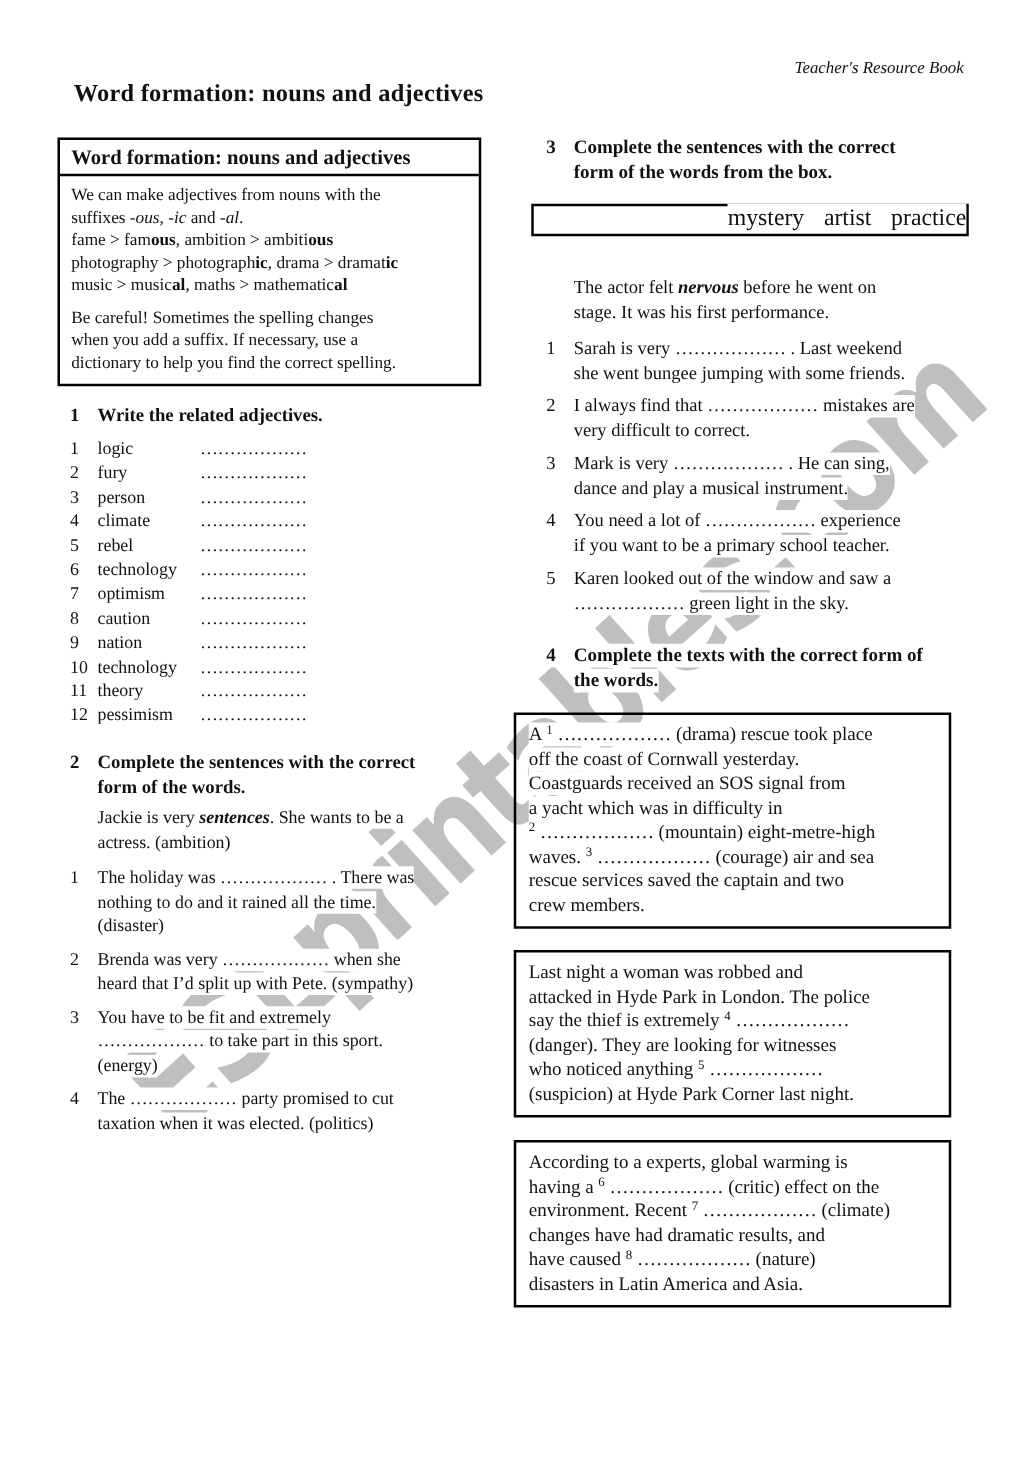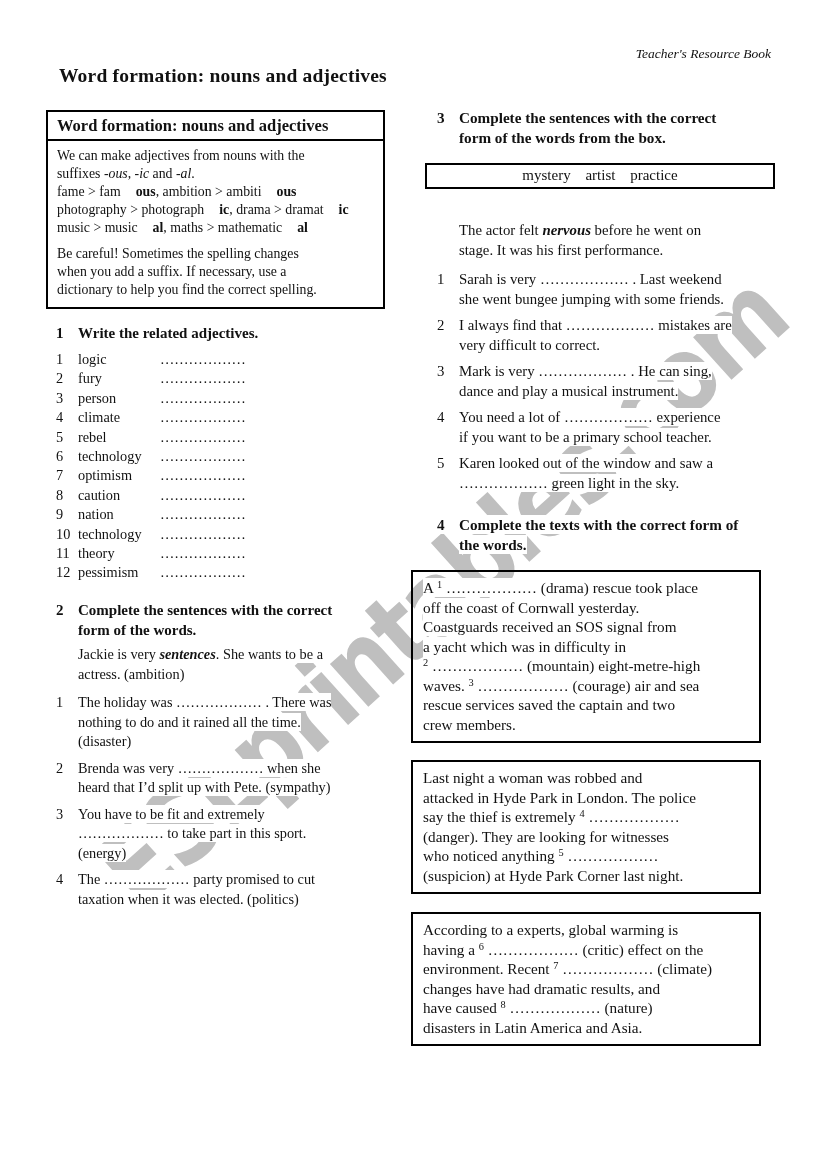--- a/index.html
+++ b/index.html
@@ -54,8 +54,8 @@
   
   .ex3-head{left:437px; top:108px; width:336px; font-size:15.2px; line-height:20px;}
   .word-box{left:425px; top:163px; width:350px; box-sizing:border-box;
-            border:2px solid #000; padding:1px 0 2px 0; text-align:center;
-            font-size:15px; line-height:18.5px; word-spacing:11px;}
+            border:2px solid #000; padding:1px 0 2px 0; text-align:right;
+            font-size:19px; line-height:18.5px; word-spacing:11px;}
   .ex3-example{left:459px; top:221px; width:315px; font-size:14.8px; line-height:19.5px;}
   .ex3-items{left:437px; top:270px; width:340px; font-size:14.8px; line-height:19.5px;}
   .ex3-items .item{margin-bottom:7px;}

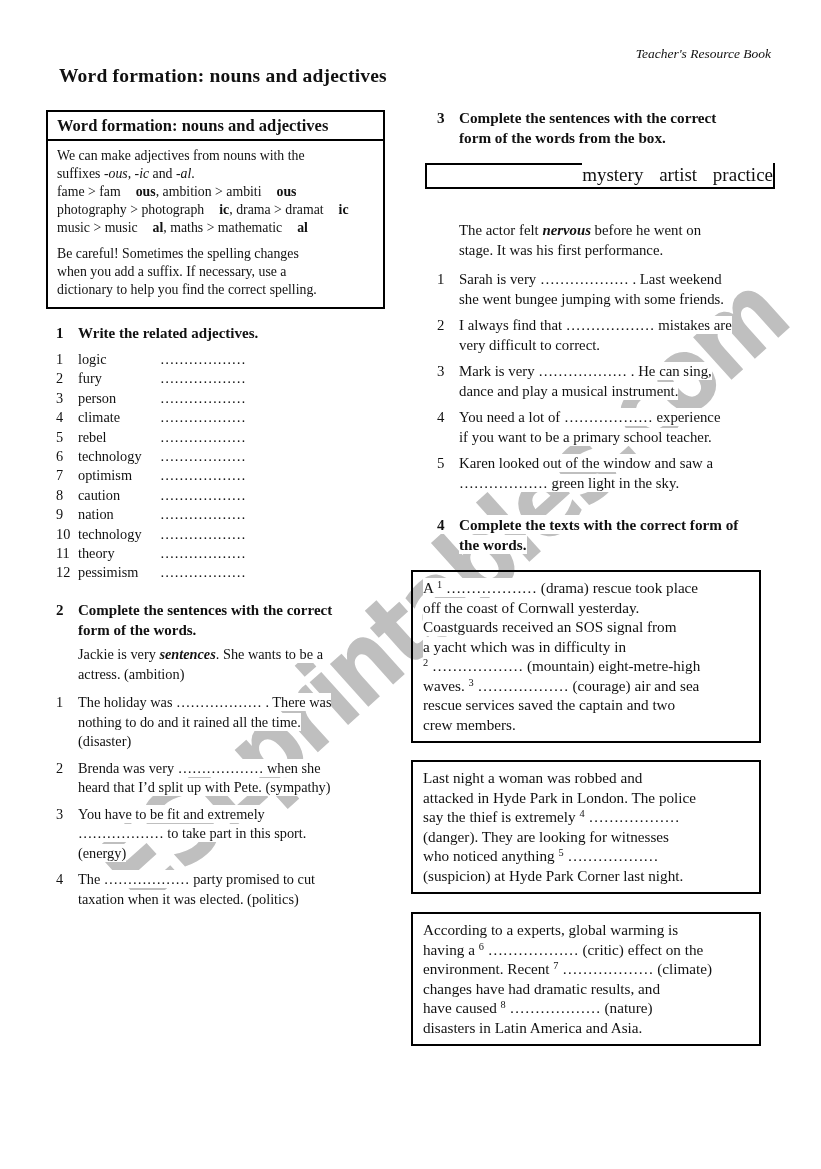--- a/index.html
+++ b/index.html
@@ -21,7 +21,7 @@
         -webkit-box-decoration-break:clone; box-decoration-break:clone;}
   .pre{white-space:pre-wrap;}
   .abs{position:absolute;}
-  .sg-b{font-weight:bold;margin-left:15px;}
+  .sg-b{font-weight:bold;}
   .sg-i{font-style:italic;}
   .sg-bi{font-weight:bold; font-style:italic;}
   sup.sg-sup{font-size:0.68em; line-height:0; vertical-align:baseline;

